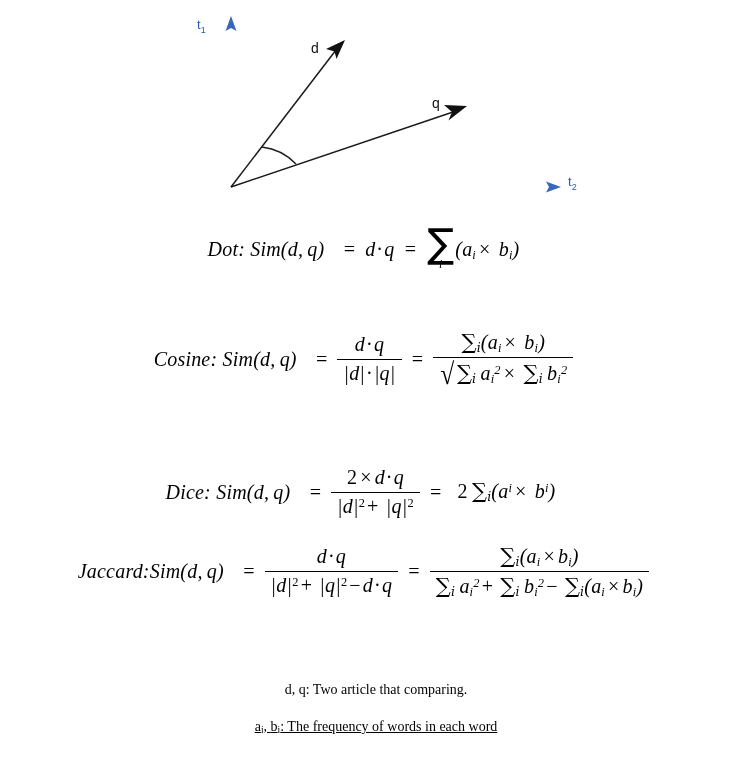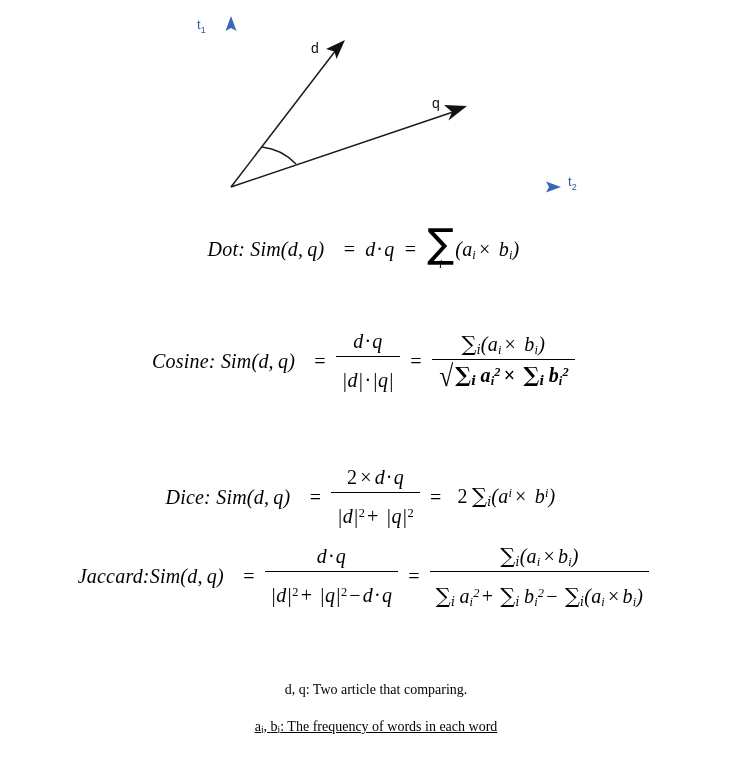--- a/index.html
+++ b/index.html
@@ -80,7 +80,7 @@
   }
   .frac > .den {
     border-top: 1.6px solid #000;
-    padding: 12px 6px 0 6px;
+    padding: 2px 6px 0 6px;
     white-space: nowrap;
   }
   .frac.tall > .den { padding-top: 1px; }

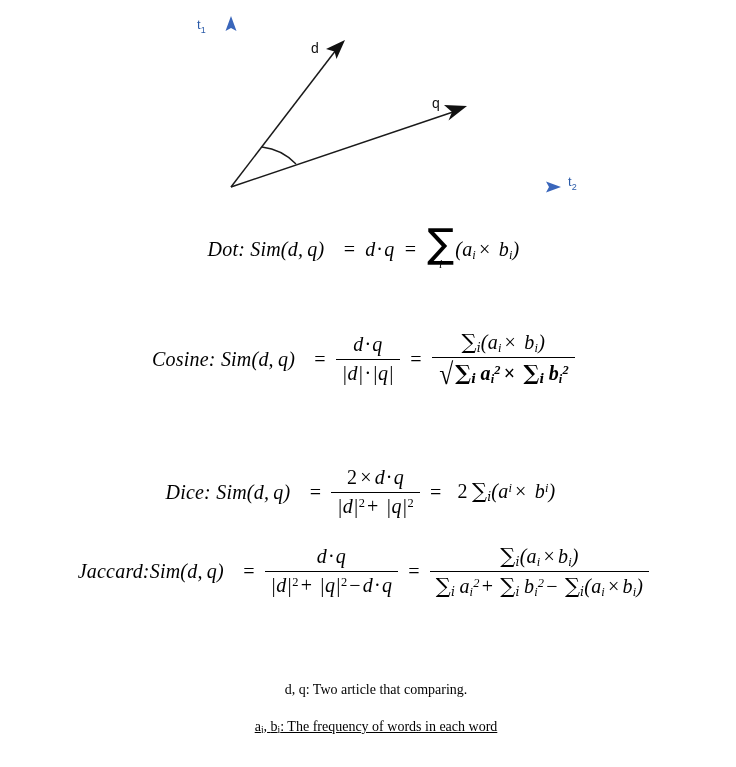--- a/index.html
+++ b/index.html
@@ -143,7 +143,6 @@
   .sqrt .radicand {
     padding-left: 2px;
     align-self: center;
-    font-weight: bold;
   }
 
   

